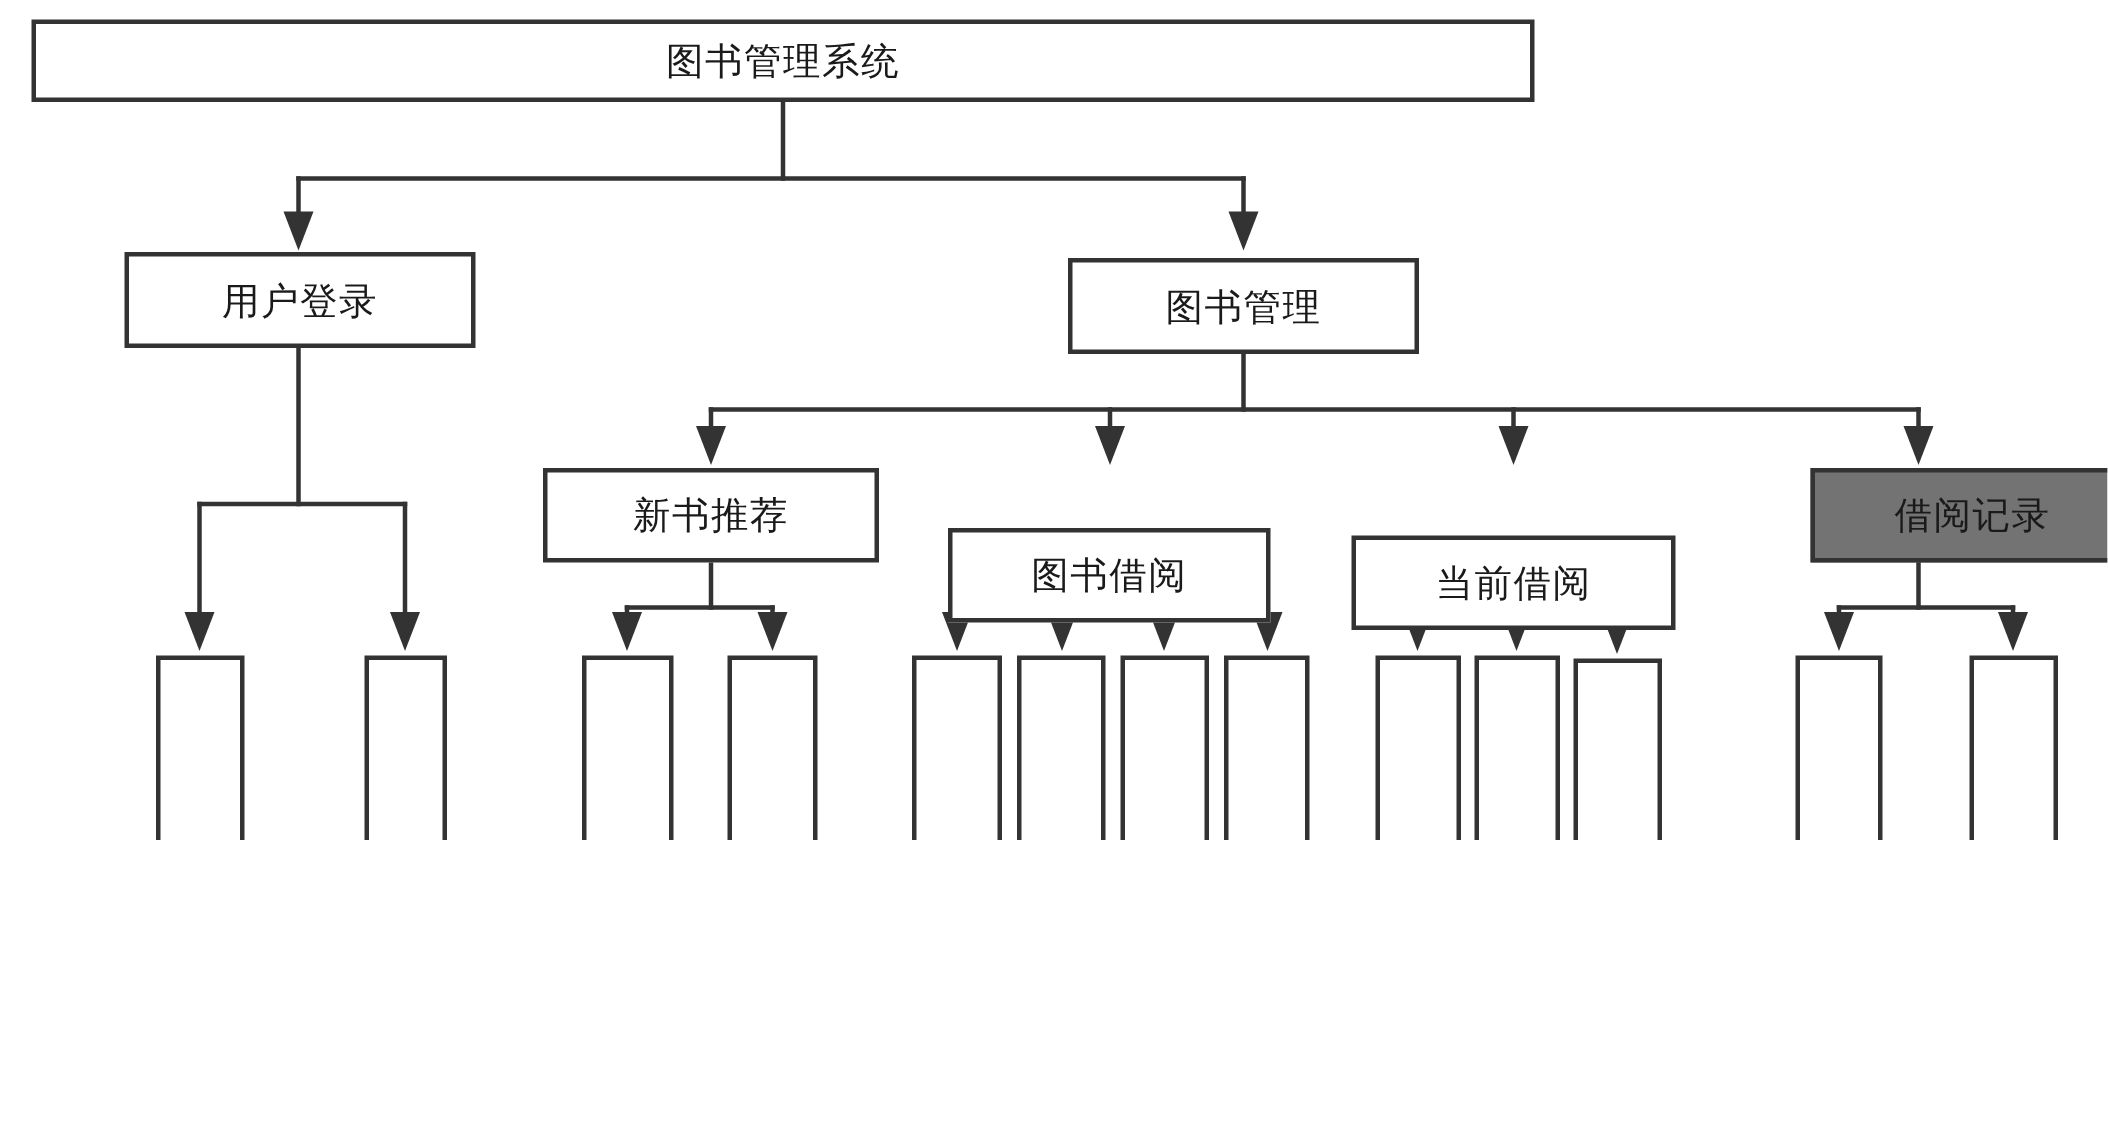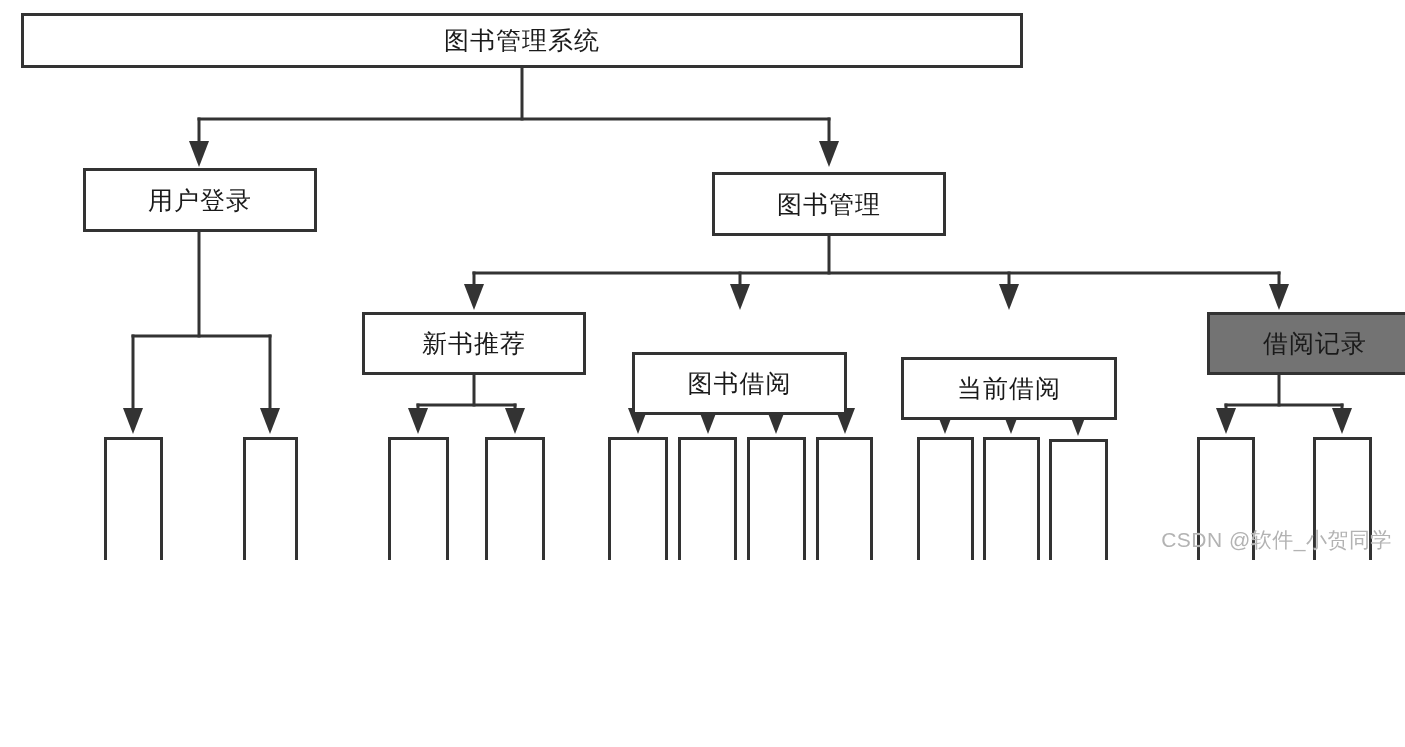--- a/index.html
+++ b/index.html
@@ -135,7 +135,6 @@
       <div class="node vert" style="left: 1197px; top: 437px; width: 58px; height: 300px; border-color: rgb(51, 51, 51); background: rgb(255, 255, 255); color: rgb(26, 26, 26); line-height: 52px;">新增借阅记录</div>
       <div class="node vert" style="left: 1313px; top: 437px; width: 59px; height: 300px; border-color: rgb(51, 51, 51); background: rgb(255, 255, 255); color: rgb(26, 26, 26); line-height: 53px;">查询借阅记录</div>
     </div>
-  <div class="watermark" style="color: rgb(179, 179, 179);">CSDN @软件_小贺同学</div>
 </div>
 
 </body></html>

